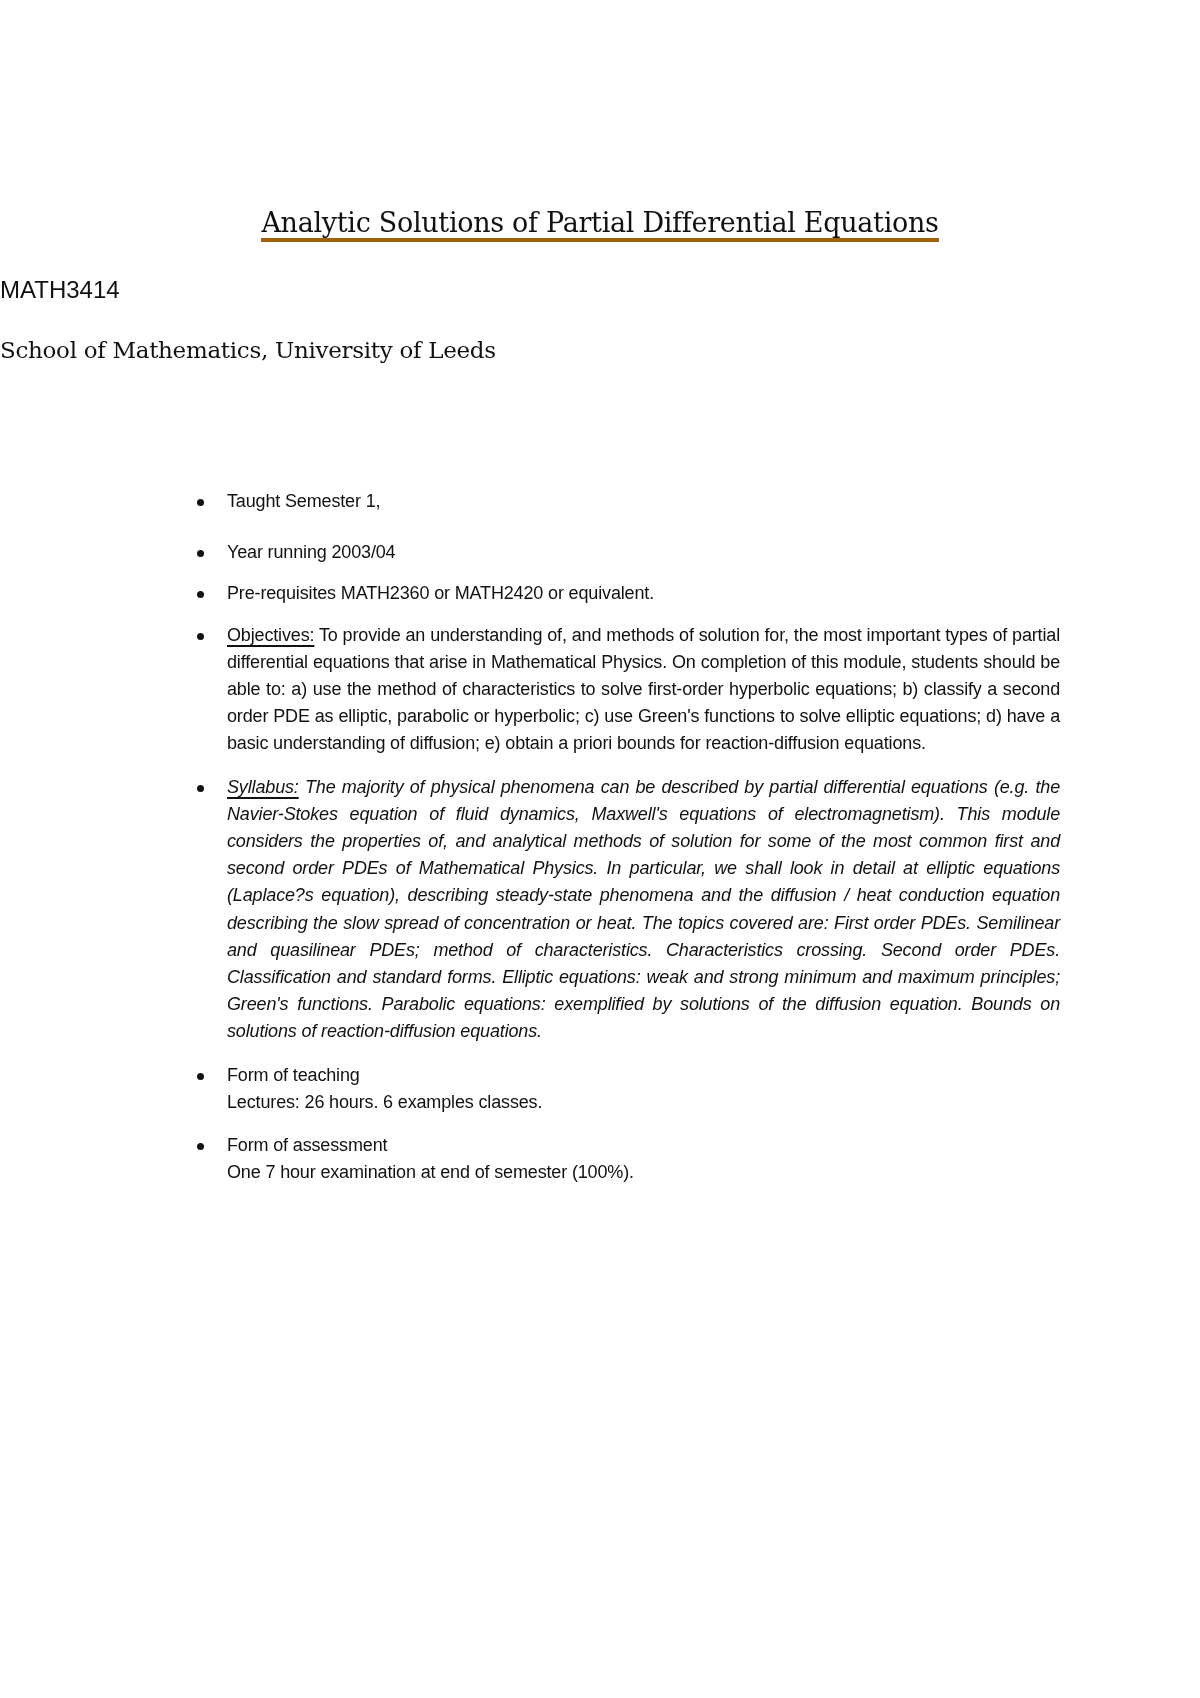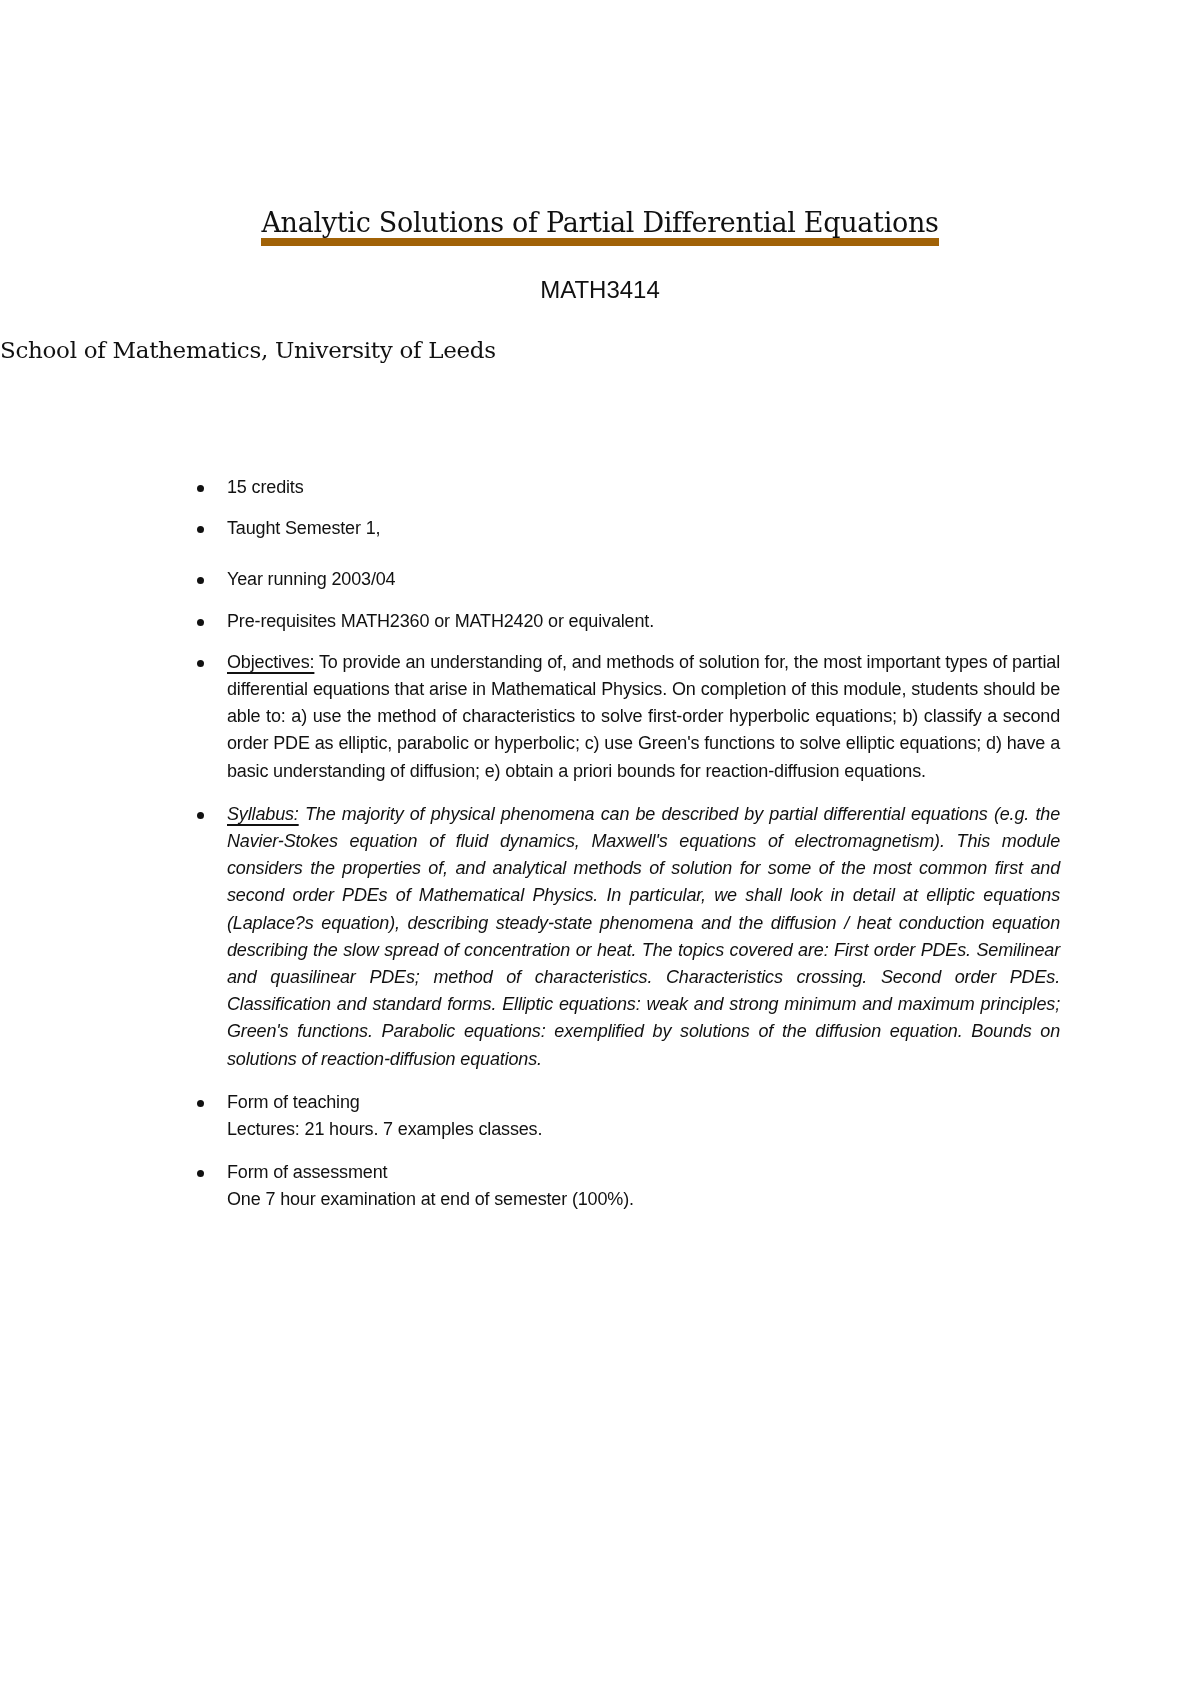--- a/index.html
+++ b/index.html
@@ -9,7 +9,7 @@
     position: absolute; top: 206px; left: 0; width: 1200px; text-align: center;
     font-family: "DejaVu Serif", "Liberation Serif", serif; font-size: 27px; line-height: 34px;
   }
-  .title span { border-bottom: 8px solid #a16207; padding-bottom: 0px; letter-spacing: -0.3px; }
+  .title span { border-bottom: 4px solid #a16207; padding-bottom: 0px; letter-spacing: -0.3px; }
   .code {
     position: absolute; top: 275px; left: 0; width: 1200px; text-align: center;
     font-family: "Liberation Sans", sans-serif; font-size: 24px; line-height: 30px;

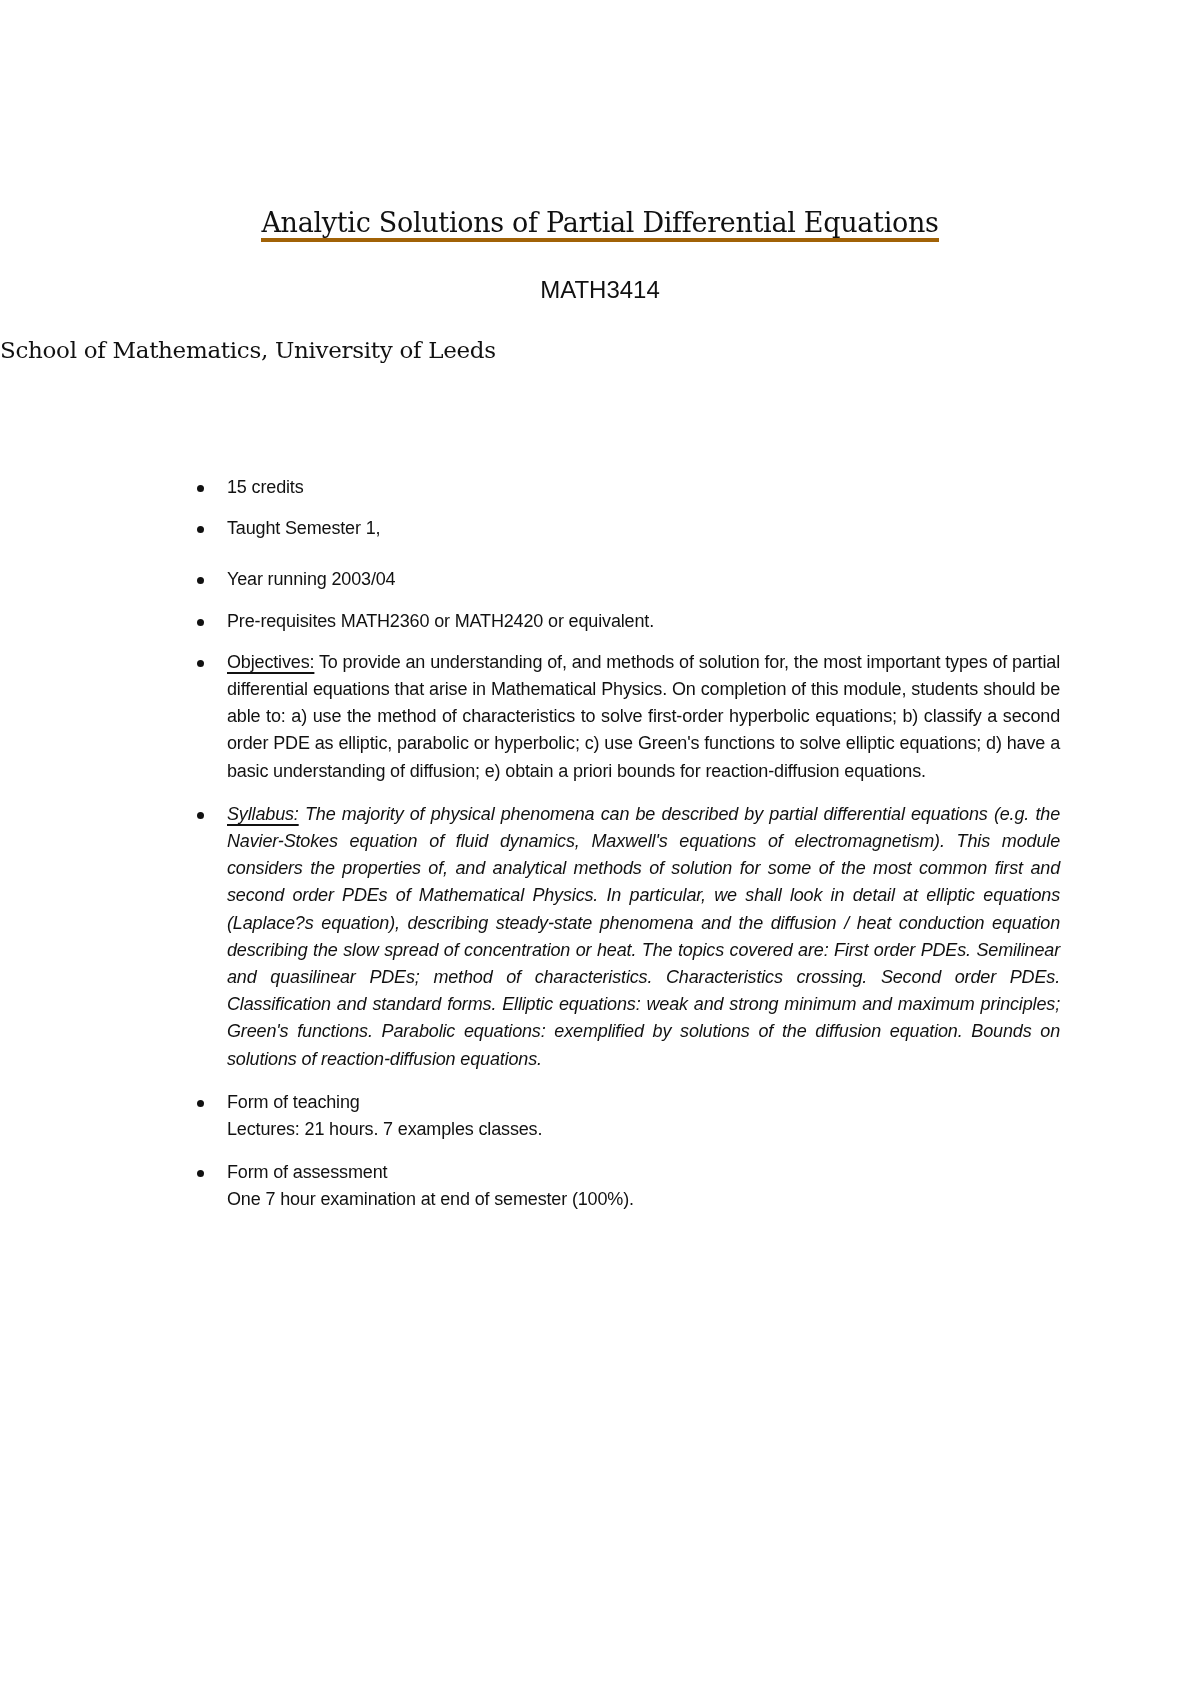--- a/index.html
+++ b/index.html
@@ -11,7 +11,7 @@
   }
   .title span { border-bottom: 4px solid #a16207; padding-bottom: 0px; letter-spacing: -0.3px; }
   .code {
-    position: absolute; top: 275px; left: 0; width: 1200px; text-align: center;
+    position: absolute; top: 275px; left: 0; width: 1200px; 
     font-family: "Liberation Sans", sans-serif; font-size: 24px; line-height: 30px;
   }
   .school {

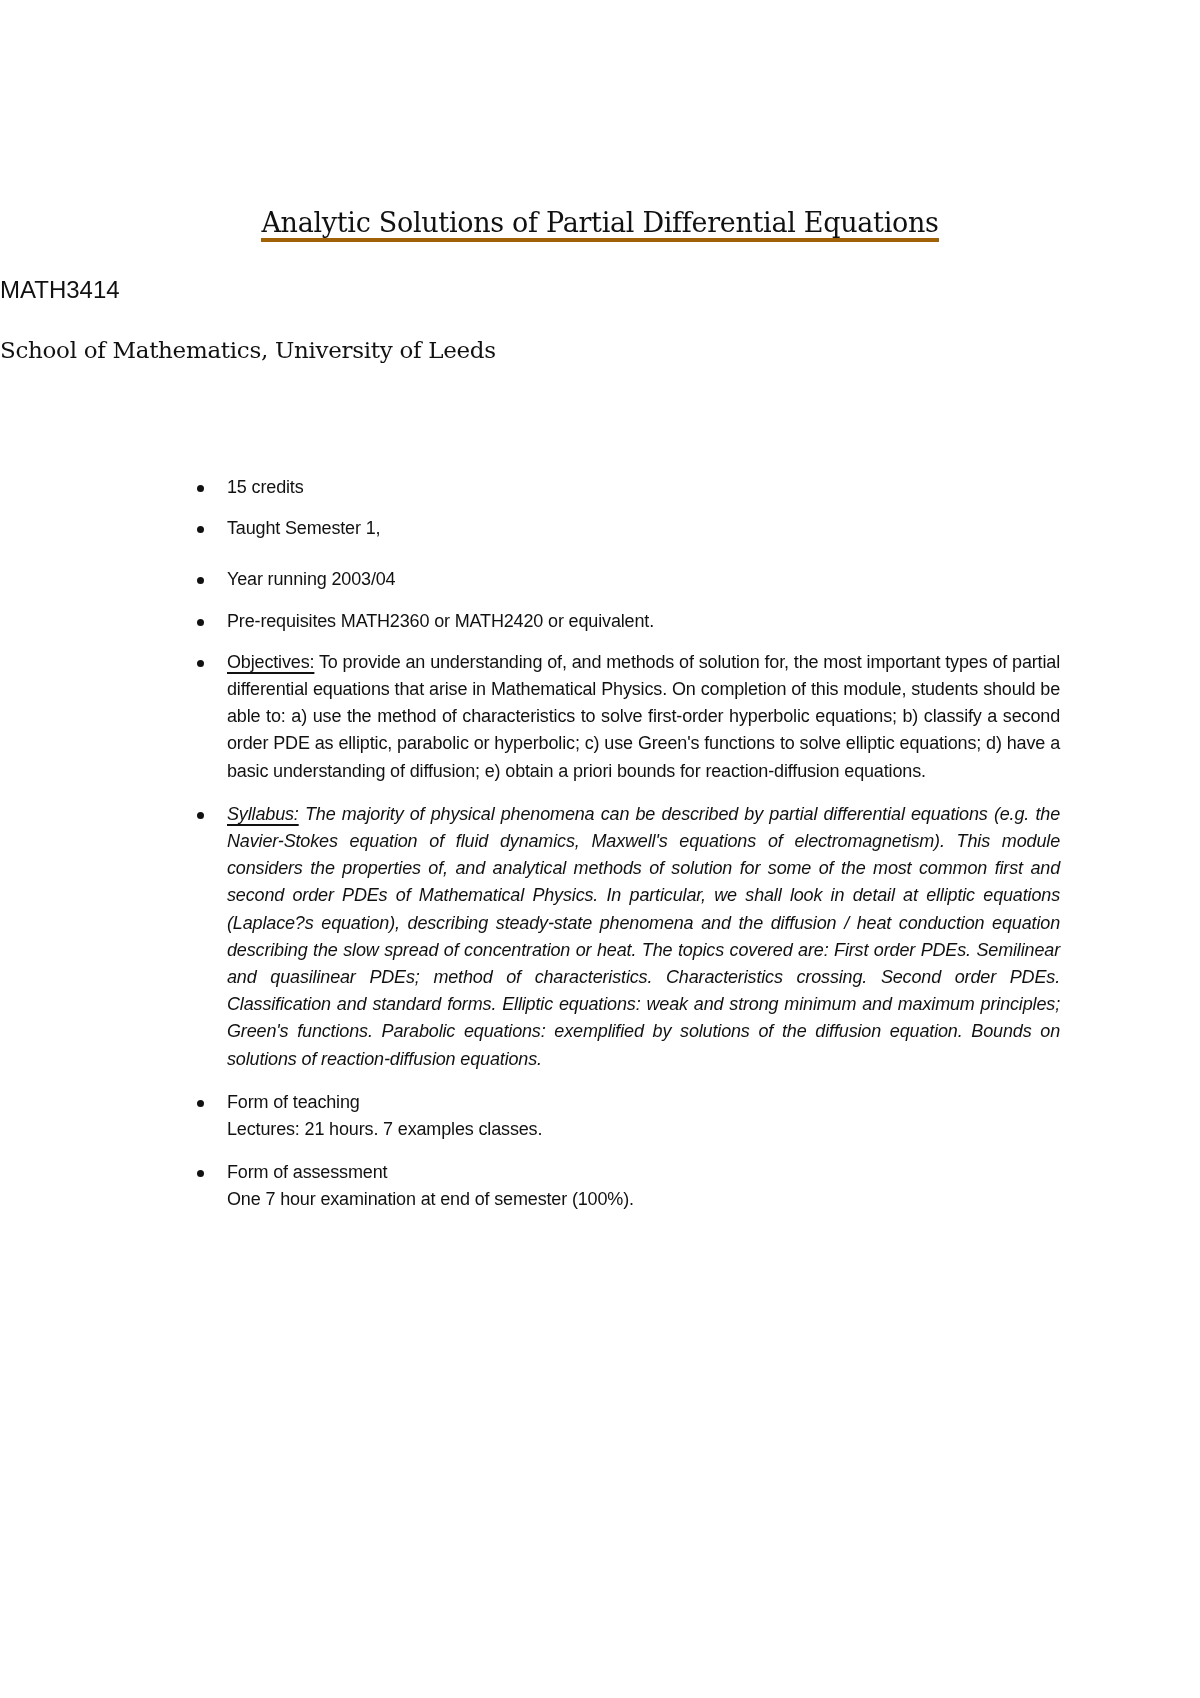--- a/index.html
+++ b/index.html
@@ -40,10 +40,6 @@
   <div class="school">School of Mathematics, University of Leeds</div>
 
   <ul class="list">
-    <li class="item" style="margin-top:0;">
-      <span class="bullet"></span>
-      <div class="item-text">15 credits</div>
-    </li>
     <li class="item" style="margin-top:14px;">
       <span class="bullet"></span>
       <div class="item-text">Taught Semester 1,</div>

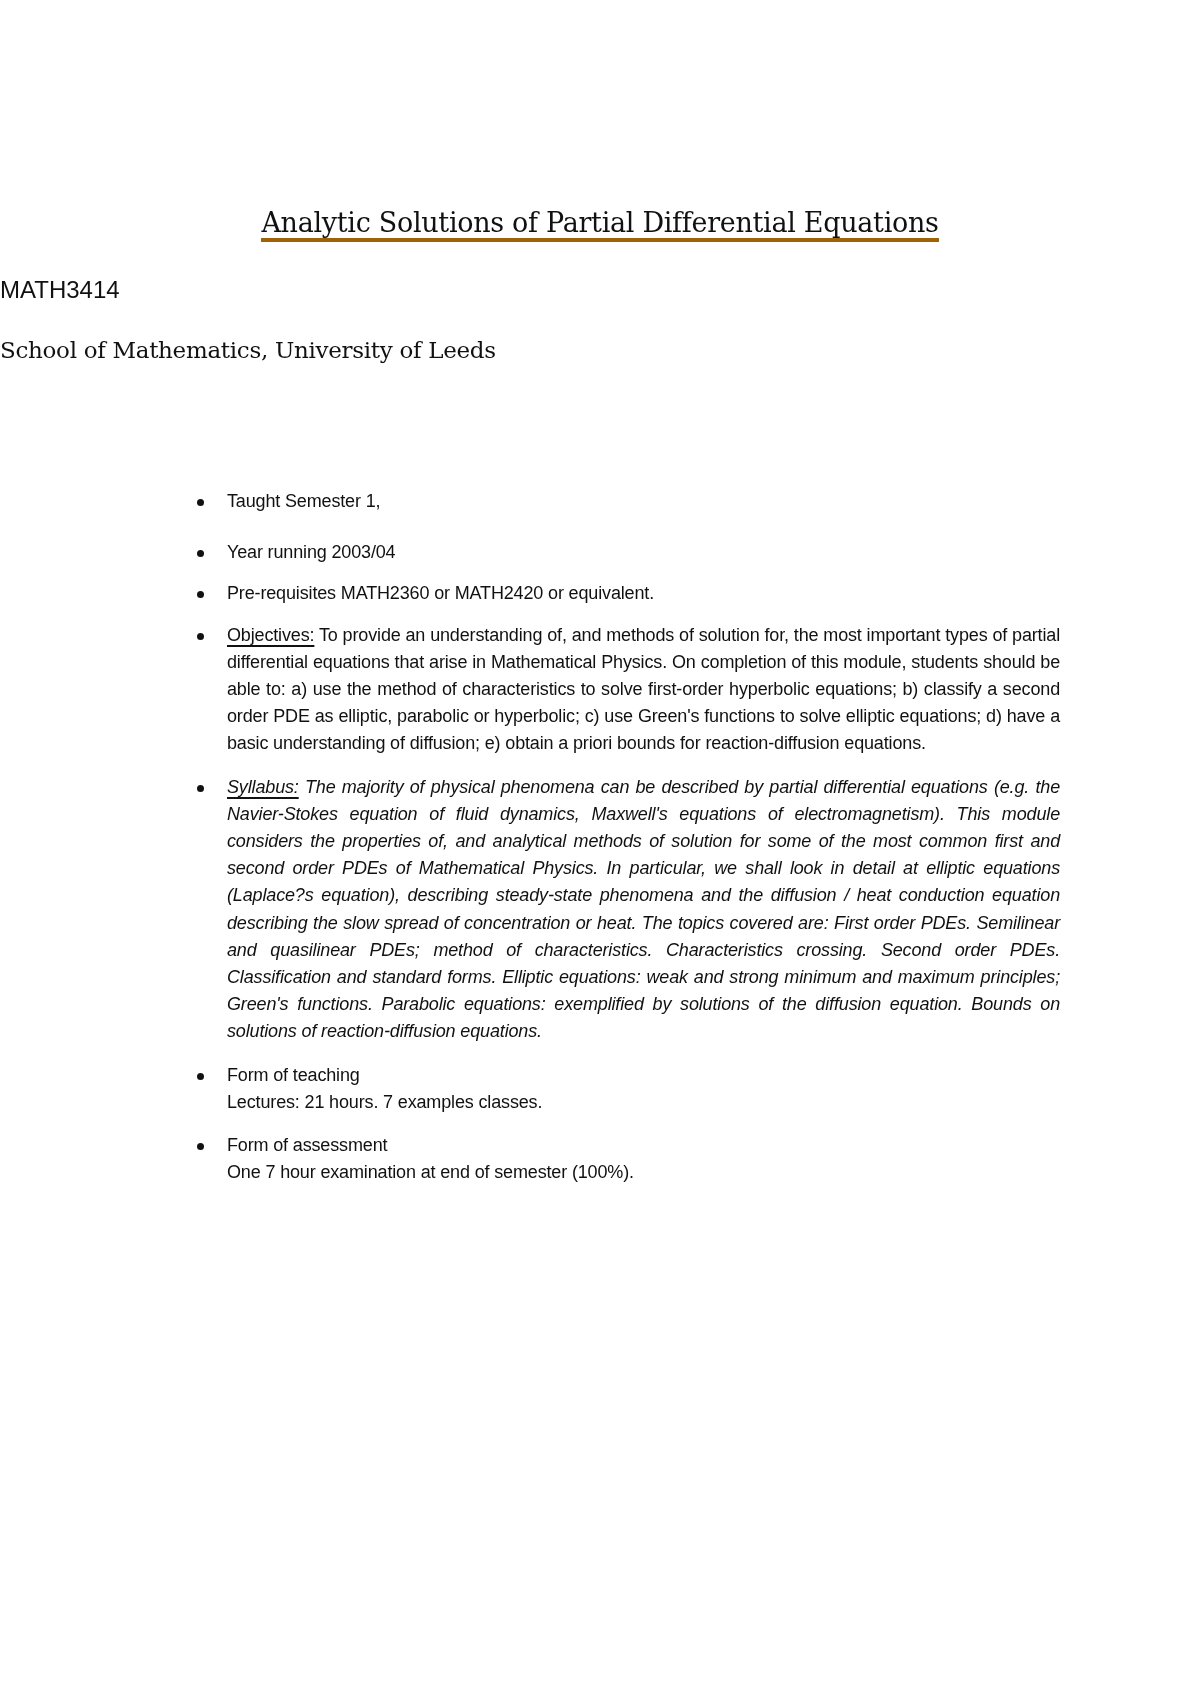--- a/index.html
+++ b/index.html
@@ -64,7 +64,7 @@
       <span class="bullet"></span>
       <div class="item-text">
           <span class="line2">Form of teaching</span>
-          <span class="line2">Lectures: 21 hours. 7 examples classes.</span>
+          <span class="line2">Lectures: 26 hours. 6 examples classes.</span>
         </div>
     </li>
     <li class="item" style="margin-top:16px;">

